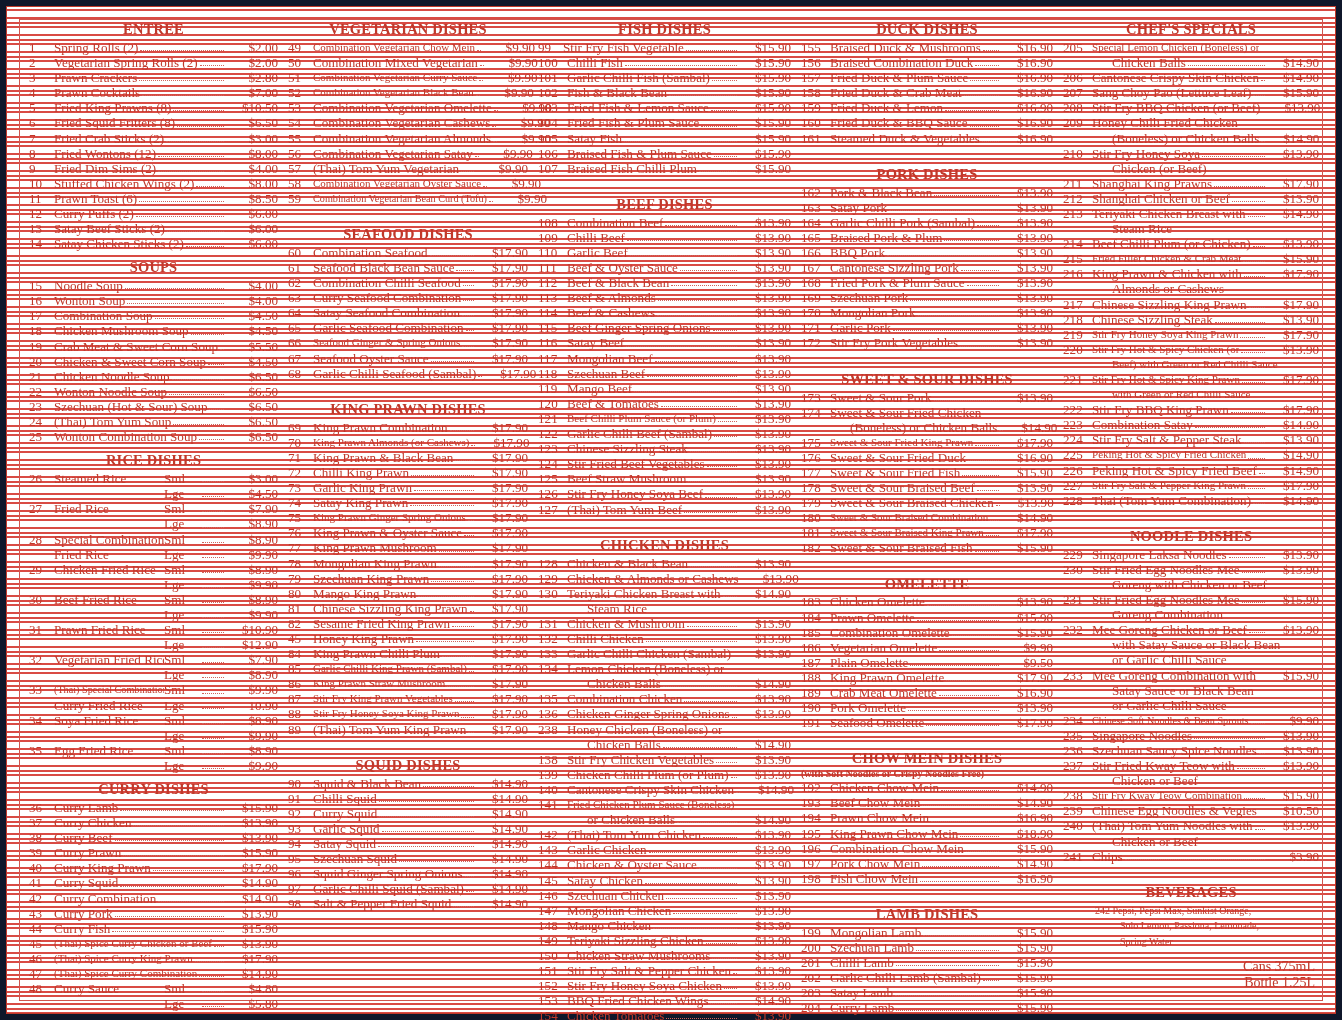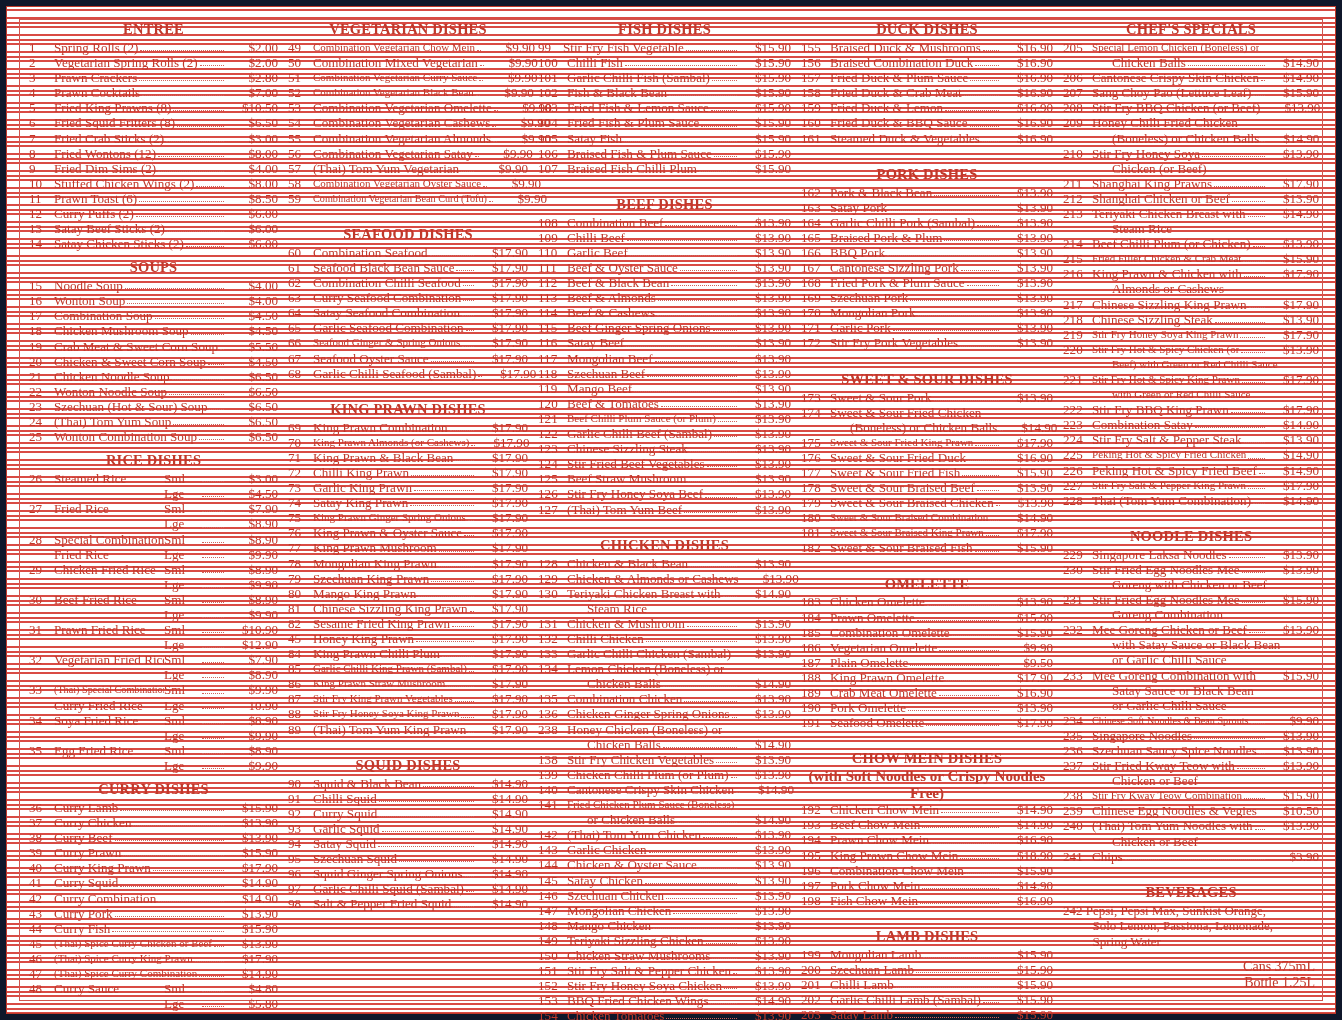--- a/index.html
+++ b/index.html
@@ -94,9 +94,8 @@
   }
   .section-title.first{margin-top:0;}
   .section-sub{
-    text-align:center;
     font-weight:bold;
-    font-size:15px;
+    font-size:10px;
     color:#c0392b;
     margin:-1px 0 1px 0;
     line-height:1.1;

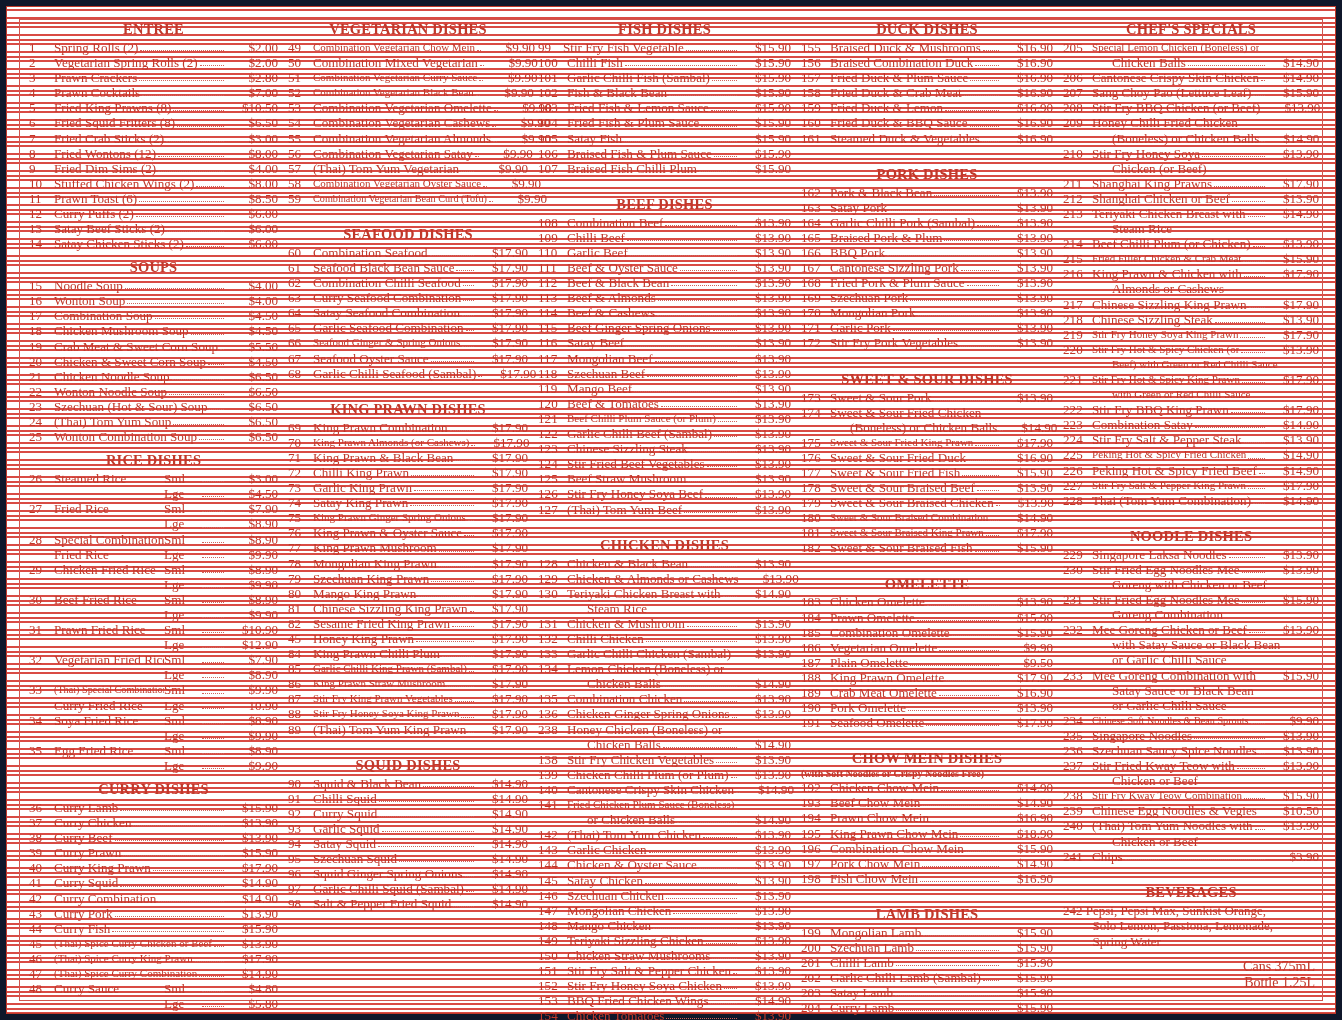--- a/index.html
+++ b/index.html
@@ -147,8 +147,8 @@
   li.item.rice .nm.tight{font-size:10.2px;width:110px;}
   .spacer{height:12px;}
   .bev-line{
-    font-size:13px;line-height:15.6px;
-    color:#c0392b;white-space:nowrap;
+    font-size:10px;line-height:15.6px;
+    color:#c0392b;white-space:nowrap;margin-left:32px;
   }
   .bev-right{
     text-align:right;

